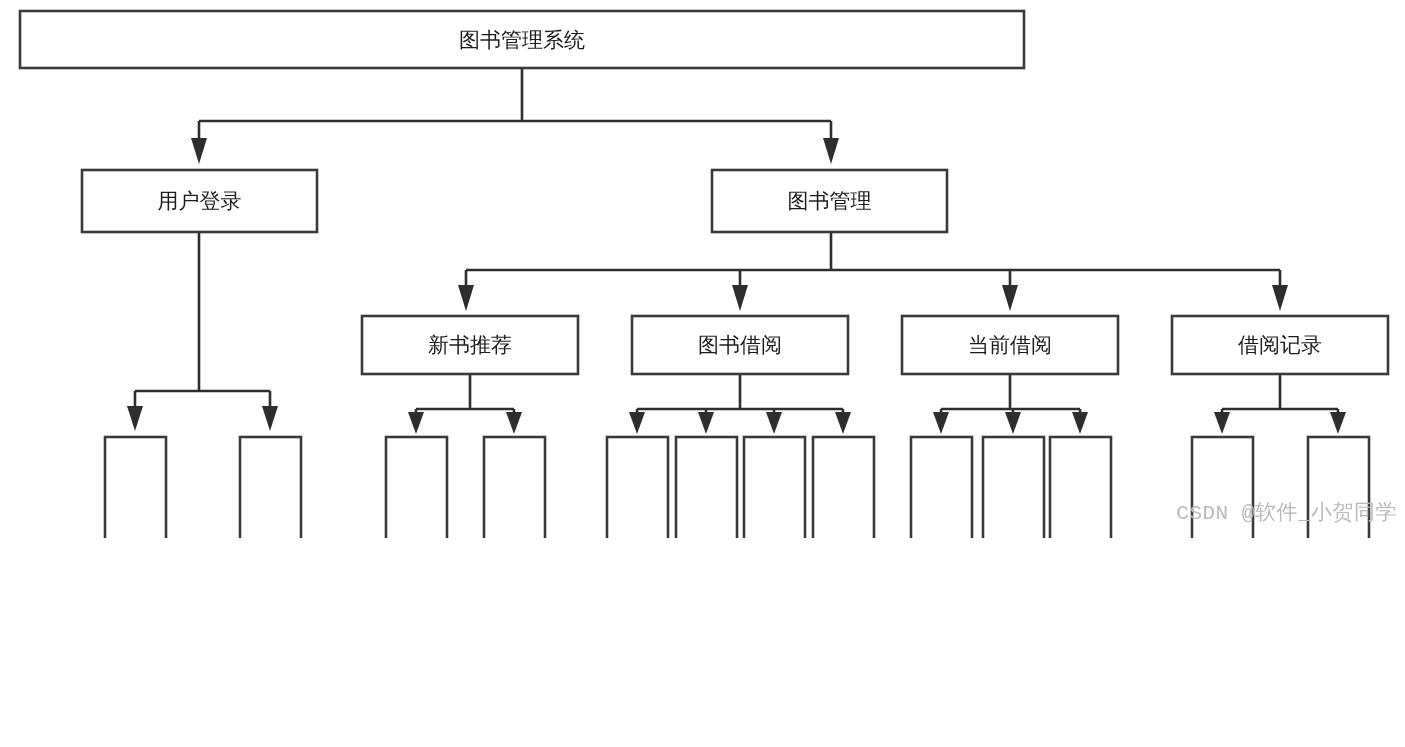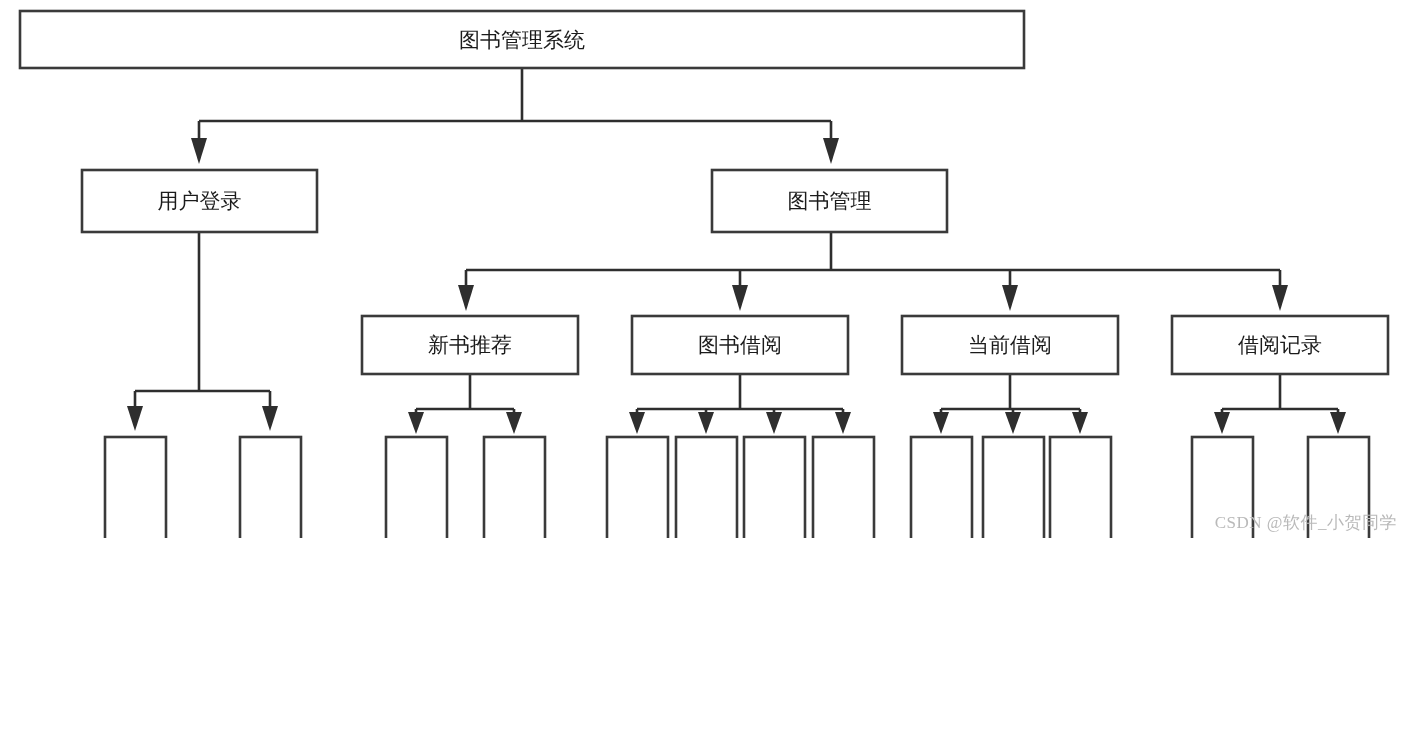--- a/index.html
+++ b/index.html
@@ -66,9 +66,9 @@
   .watermark {
     position: absolute;
     right: 8px;
-    bottom: 4px;
-    font-family: Liberation Serif, serif;
-    font-size: 17px;
+    bottom: 12px;
+    font-family: Liberation Mono, monospace;
+    font-size: 21px;
     color: #b9b9b9;
     letter-spacing: 0.5px;
     user-select: none;

